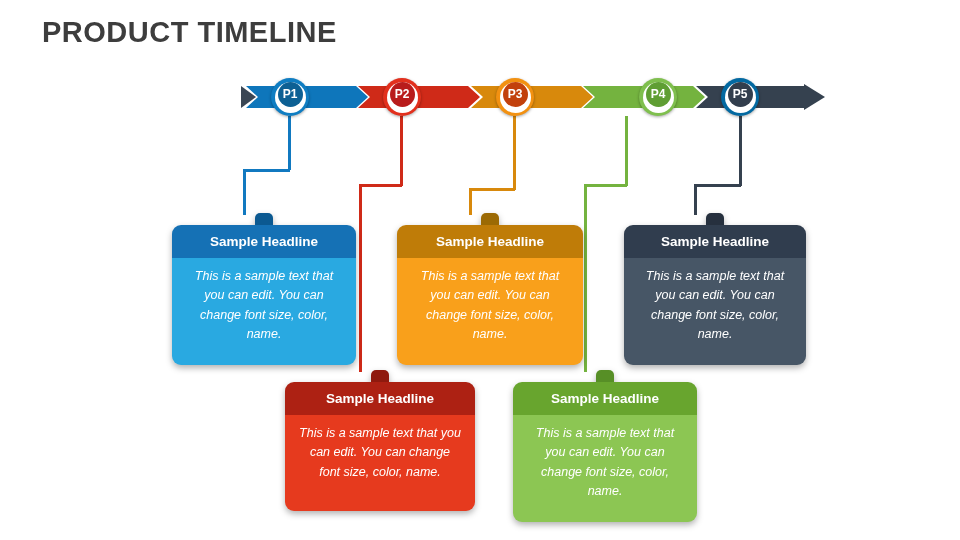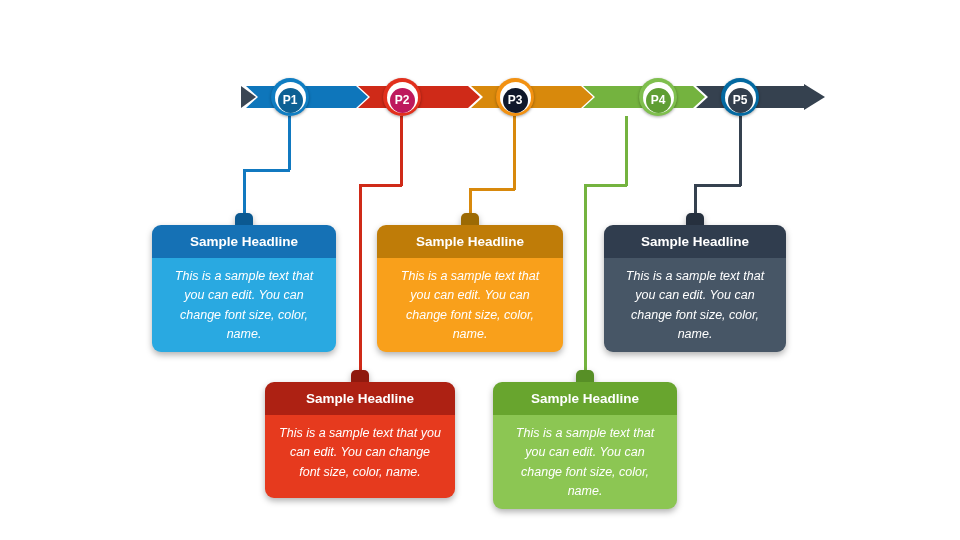--- a/index.html
+++ b/index.html
@@ -77,6 +77,7 @@
 
 <div class="slide">
 
+  <h1 class="title">PRODUCT TIMELINE</h1>
 
   <div class="start-notch"></div>
   <div class="seg seg1"></div>

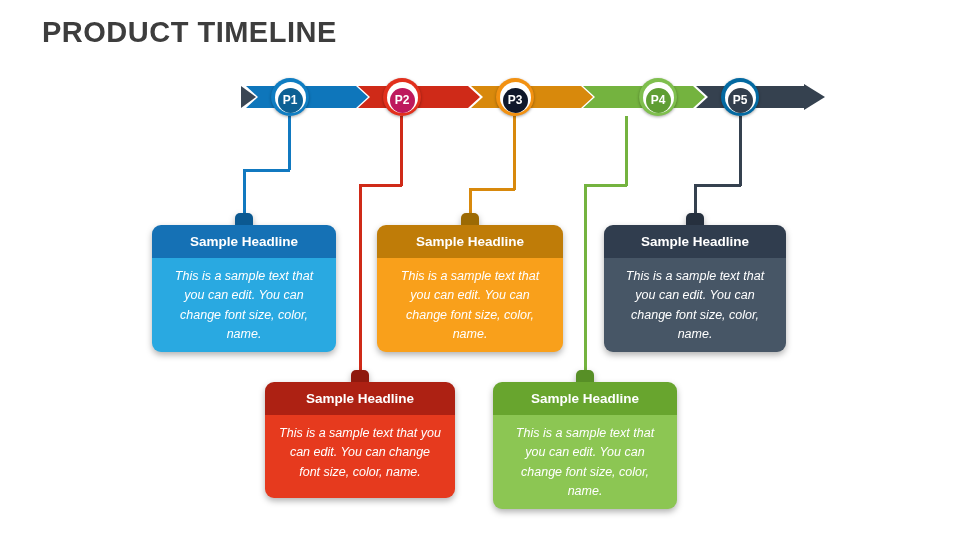--- a/index.html
+++ b/index.html
@@ -36,7 +36,7 @@
     box-shadow:0 1px 3px rgba(0,0,0,.35);
   }
   .circle-white{width:31px;height:31px;border-radius:50%;background:#fff;
-    display:flex;align-items:flex-end;justify-content:center;}
+    display:flex;align-items:flex-start;justify-content:center;}
   .circle-inner{width:25px;height:25px;border-radius:50%;color:#fff;font-weight:bold;
     font-size:12px;display:flex;align-items:center;justify-content:center;}
   .s1{background:#0f7dc2}.ci1{background:#0d6094}

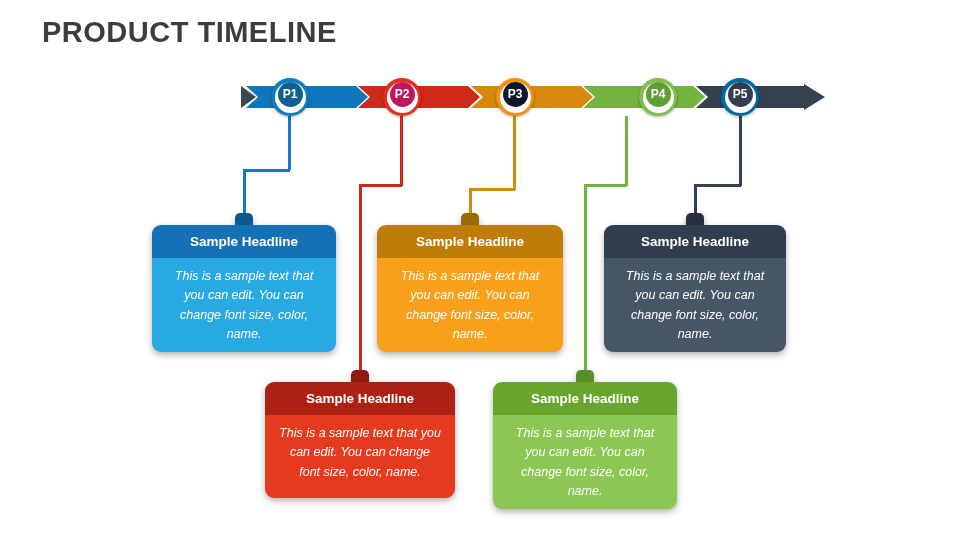--- a/index.html
+++ b/index.html
@@ -40,7 +40,7 @@
   .circle-inner{width:25px;height:25px;border-radius:50%;color:#fff;font-weight:bold;
     font-size:12px;display:flex;align-items:center;justify-content:center;}
   .s1{background:#0f7dc2}.ci1{background:#0d6094}
-  .s2{background:#e2301d}.ci2{background:#be185d}
+  .s2{background:#e2301d}.ci2{background:#b91c1c}
   .s3{background:#f29111}.ci3{background:#0f172a}
   .s4{background:#7fbf4e}.ci4{background:#5f9e33}
   .s5{background:#0369a1}.ci5{background:#323e4d}

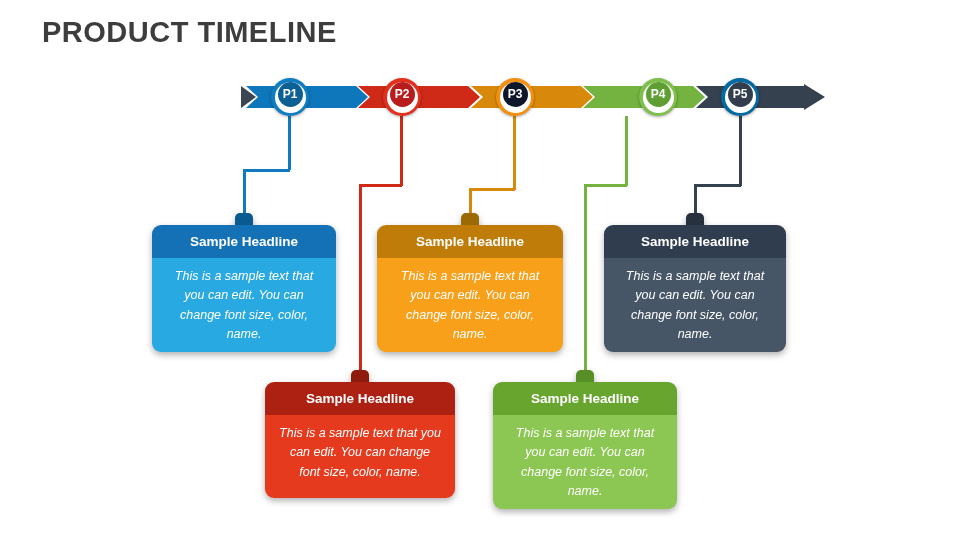--- a/index.html
+++ b/index.html
@@ -41,7 +41,7 @@
     font-size:12px;display:flex;align-items:center;justify-content:center;}
   .s1{background:#0f7dc2}.ci1{background:#0d6094}
   .s2{background:#e2301d}.ci2{background:#b91c1c}
-  .s3{background:#f29111}.ci3{background:#0f172a}
+  .s3{background:#f29111}.ci3{background:#c2410c}
   .s4{background:#7fbf4e}.ci4{background:#5f9e33}
   .s5{background:#0369a1}.ci5{background:#323e4d}
   

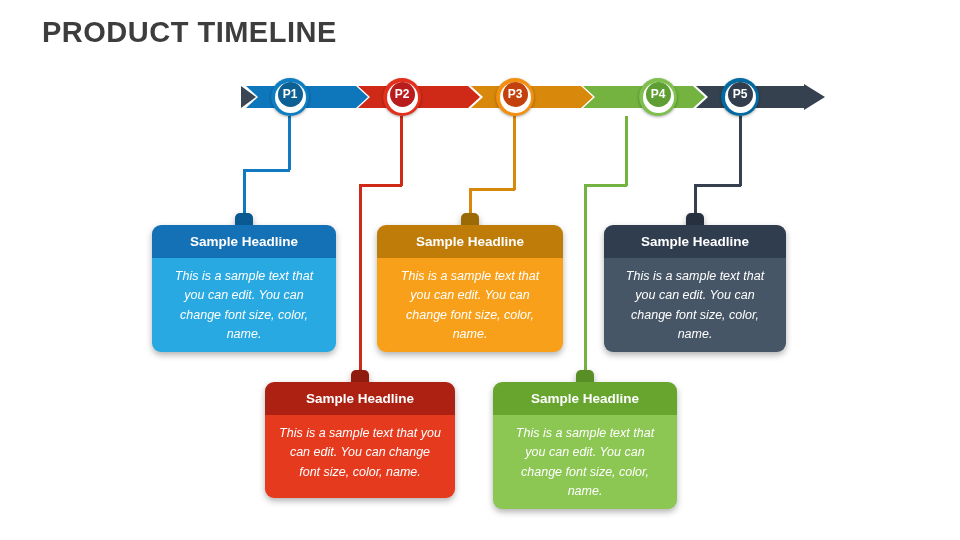--- a/index.html
+++ b/index.html
@@ -52,7 +52,7 @@
   .ln-red{background:#cf2a18}
   .ln-green{background:#74b33f}
   
-  .card{position:absolute;z-index:3;filter:drop-shadow(0 3px 3px rgba(0,0,0,.3));}
+  .card{position:absolute;z-index:3;filter:drop-shadow(0 3px 3px rgba(0,0,0,.3));margin-left:20px;}
   .tab{
     position:absolute;top:-12px;left:50%;transform:translateX(-50%);
     width:18px;height:18px;border-radius:5px;

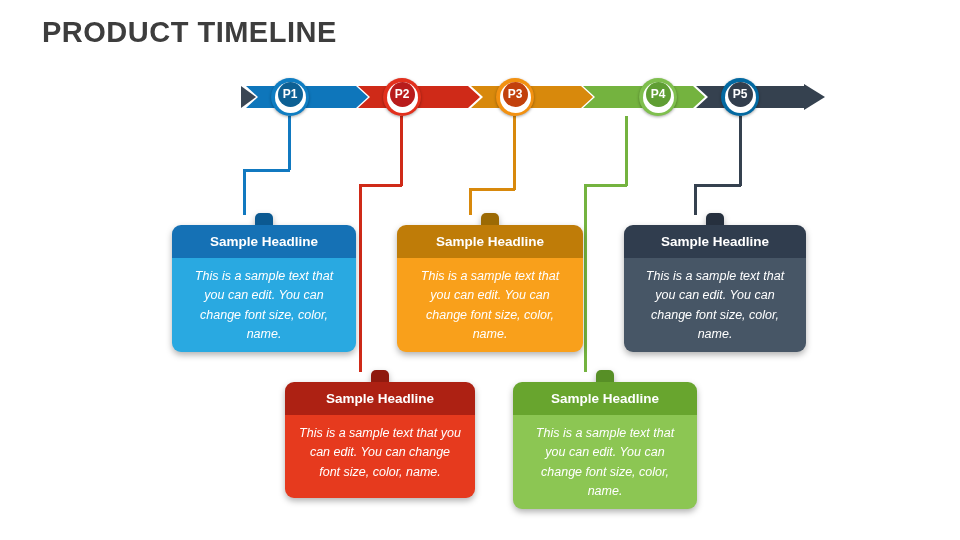--- a/index.html
+++ b/index.html
@@ -64,7 +64,7 @@
   .card-body{
     min-height:67px;border-radius:0 0 9px 9px;color:#fff;
     font-size:12.5px;font-style:italic;line-height:1.55;text-align:center;
-    padding:9px 13px 7px 13px;display:block;
+    padding:9px 13px 20px 13px;display:block;
   }
   .hd-blue{background:#1571b5}.bd-blue{background:#29a9e1}.tab-blue{background:#0b5991}
   .hd-orange{background:#bf7c08}.bd-orange{background:#f9a01b}.tab-orange{background:#9c6a04}

